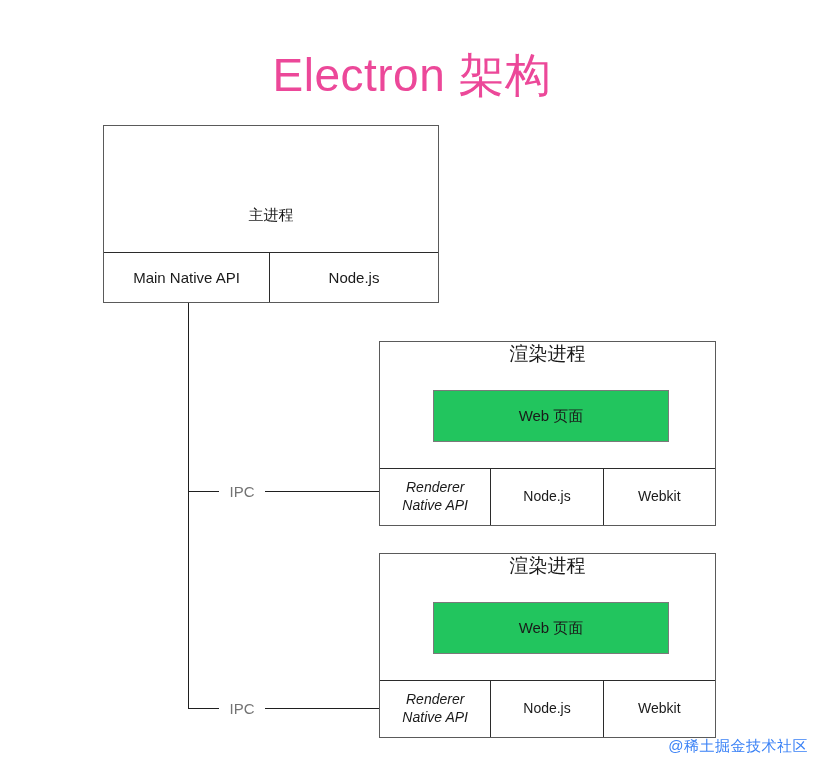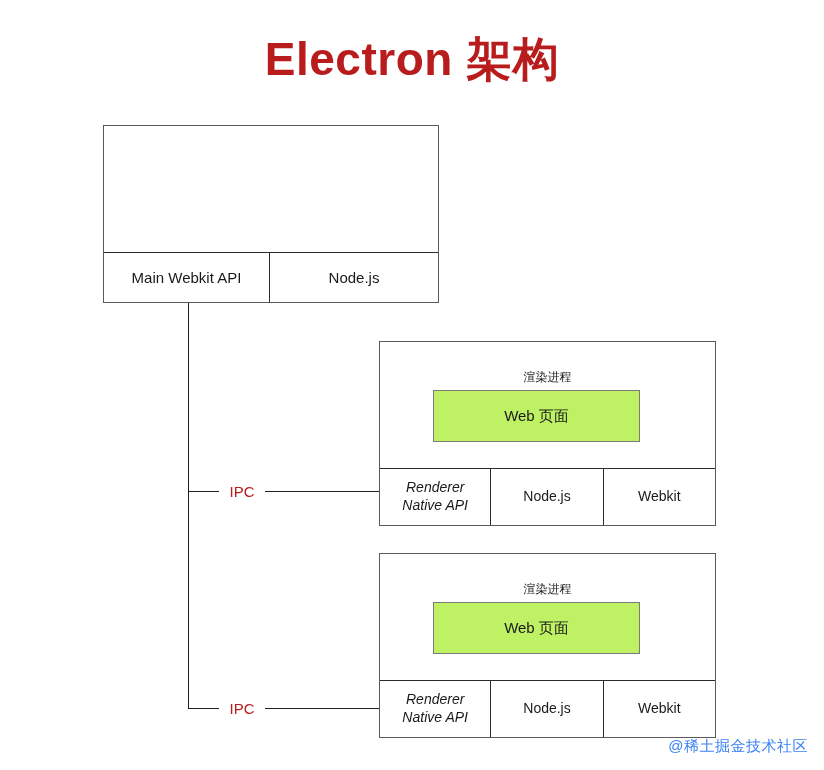--- a/index.html
+++ b/index.html
@@ -25,13 +25,13 @@
   .title {
     position: absolute;
     left: 0;
-    top: 32px;
+    top: 48px;
     width: 824px;
     text-align: center;
     font-size: 46px;
-    font-weight: 700;
+    font-weight: 400;
     letter-spacing: 0.5px;
-    color: #b91c1c;
+    color: #ec4899;
     line-height: 1.2;
   }
 

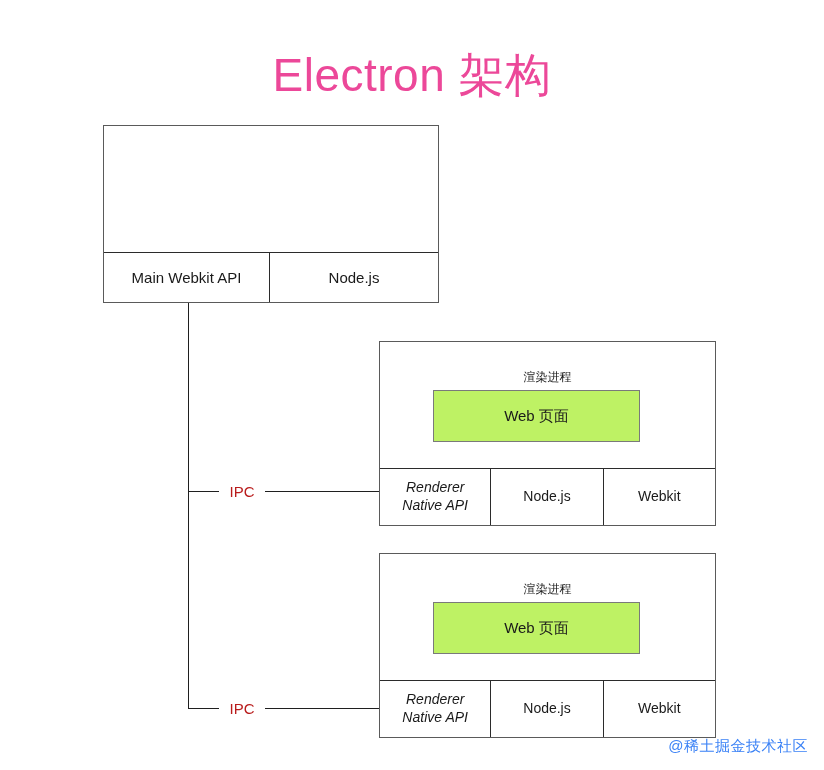--- a/index.html
+++ b/index.html
@@ -221,6 +221,7 @@
   <div class="title">Electron 架构</div>
 
   <div class="box" id="main-process-box">
+    <div class="box-label" id="main-process-title">主进程</div>
     <div id="main-process-divider"></div>
     <div id="main-native-api-cell">Main Webkit API</div>
     <div id="main-nodejs-cell">Node.js</div>

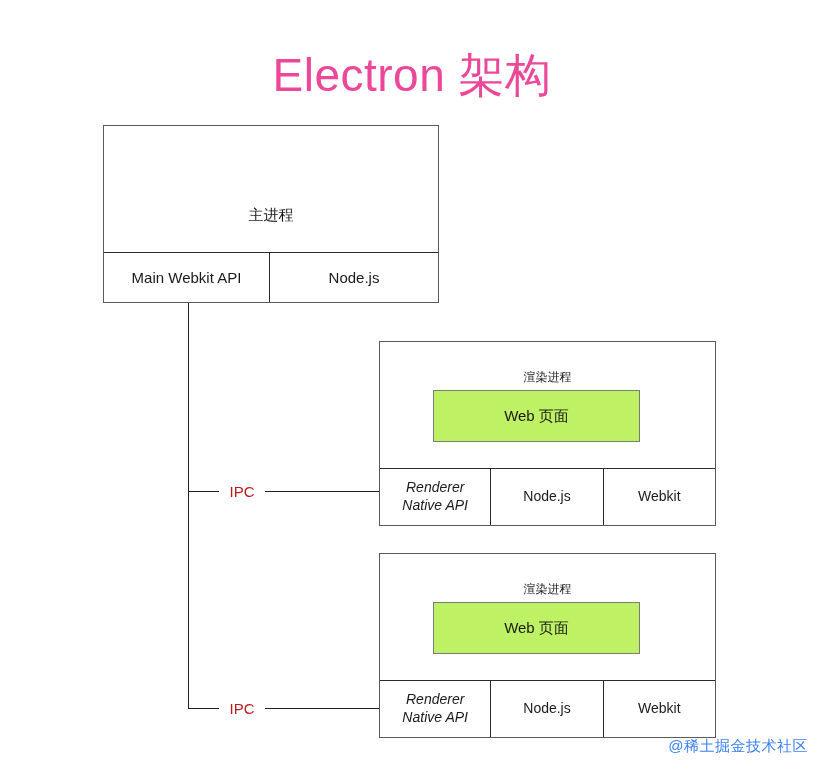--- a/index.html
+++ b/index.html
@@ -223,7 +223,7 @@
   <div class="box" id="main-process-box">
     <div class="box-label" id="main-process-title">主进程</div>
     <div id="main-process-divider"></div>
-    <div id="main-native-api-cell">Main Webkit API</div>
+    <div id="main-native-api-cell">Main Native API</div>
     <div id="main-nodejs-cell">Node.js</div>
   </div>
 

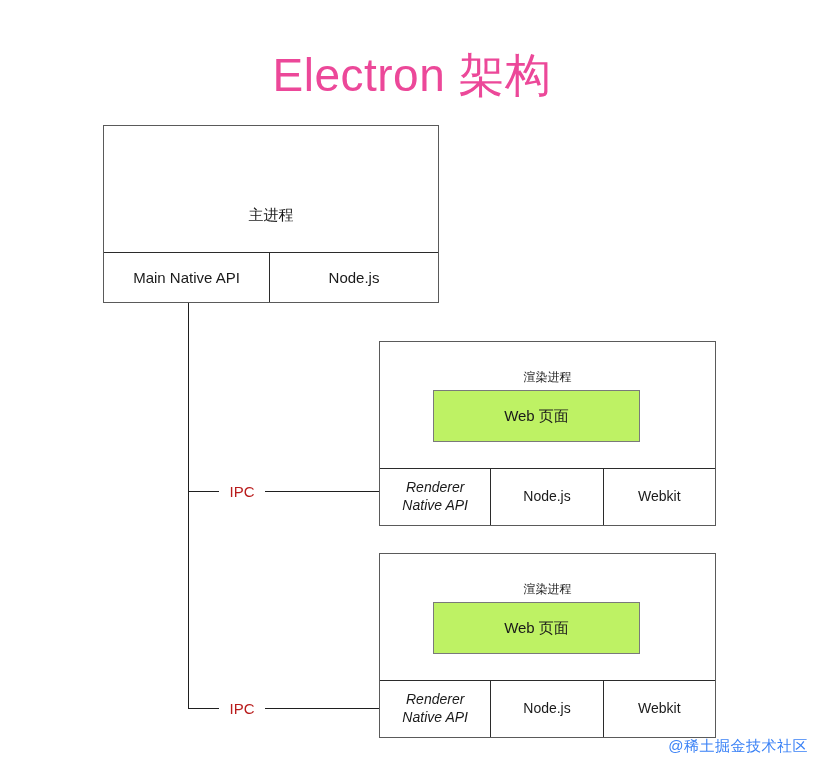--- a/index.html
+++ b/index.html
@@ -107,8 +107,8 @@
   #renderer-box-2 { top: 553px; }
 
   .renderer-title {
-    top: 28px;
-    font-size: 12px;
+    top: 0;
+    font-size: 19px;
   }
   .webpage-box {
     position: absolute;

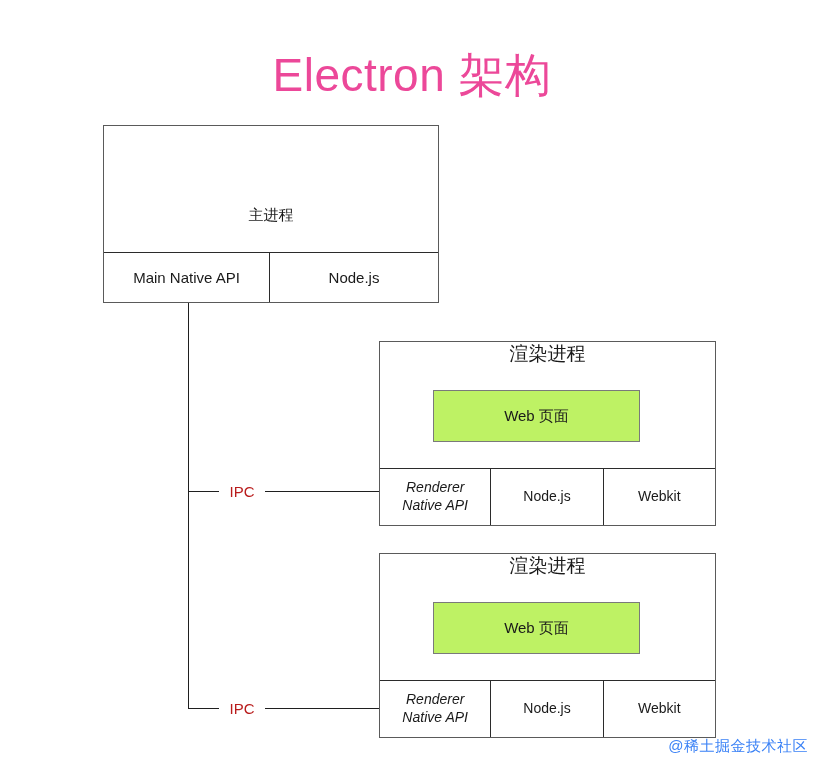--- a/index.html
+++ b/index.html
@@ -114,11 +114,11 @@
     position: absolute;
     left: 53px;
     top: 48px;
-    width: 207px;
+    width: 236px;
     height: 52px;
     box-sizing: border-box;
     border: 1.6px solid #7a7a7a;
-    background: #bef264;
+    background: #22c55e;
     display: flex;
     align-items: center;
     justify-content: center;

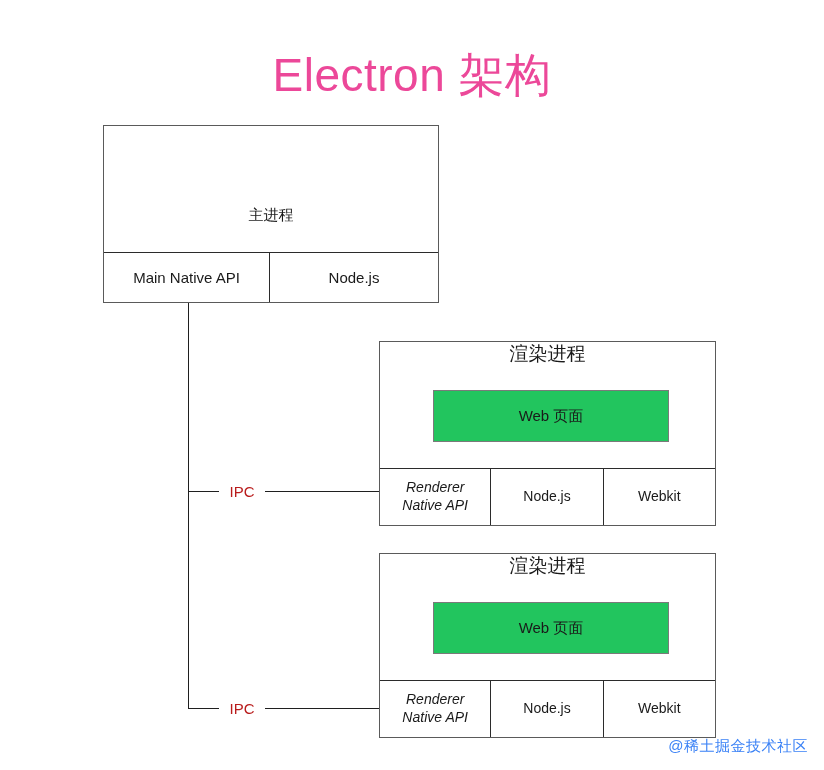--- a/index.html
+++ b/index.html
@@ -196,7 +196,7 @@
     width: 46px;
     text-align: center;
     font-size: 15px;
-    color: #b91c1c;
+    color: #737373;
     background: #ffffff;
   }
   #ipc-label-1 { left: 219px; top: 483px; }

